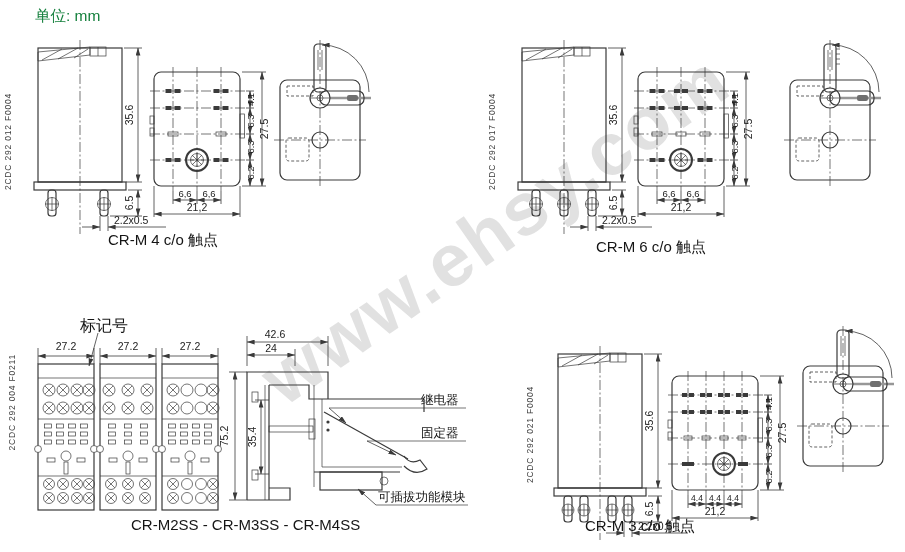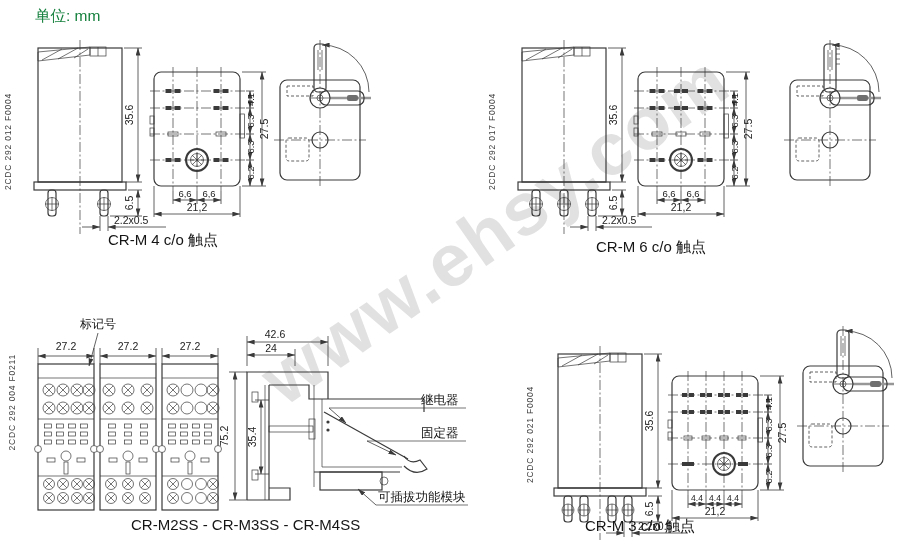--- a/index.html
+++ b/index.html
@@ -12,7 +12,7 @@
   .code{position:absolute;writing-mode:vertical-rl;transform:rotate(180deg);
         font-size:8.5px;color:#3d3d3d;letter-spacing:.8px;white-space:nowrap;}
   .caption{position:absolute;font-size:15px;color:#151515;white-space:nowrap;}
-  .marklbl{position:absolute;font-size:12px;color:#151515;white-space:nowrap;}
+  .marklbl{position:absolute;font-size:16px;color:#151515;white-space:nowrap;}
   svg.drw{position:absolute;overflow:visible;}
   .ln{fill:none;stroke:#3a3a3a;stroke-width:1.2;}
   .th{fill:none;stroke:#3a3a3a;stroke-width:.7;}

